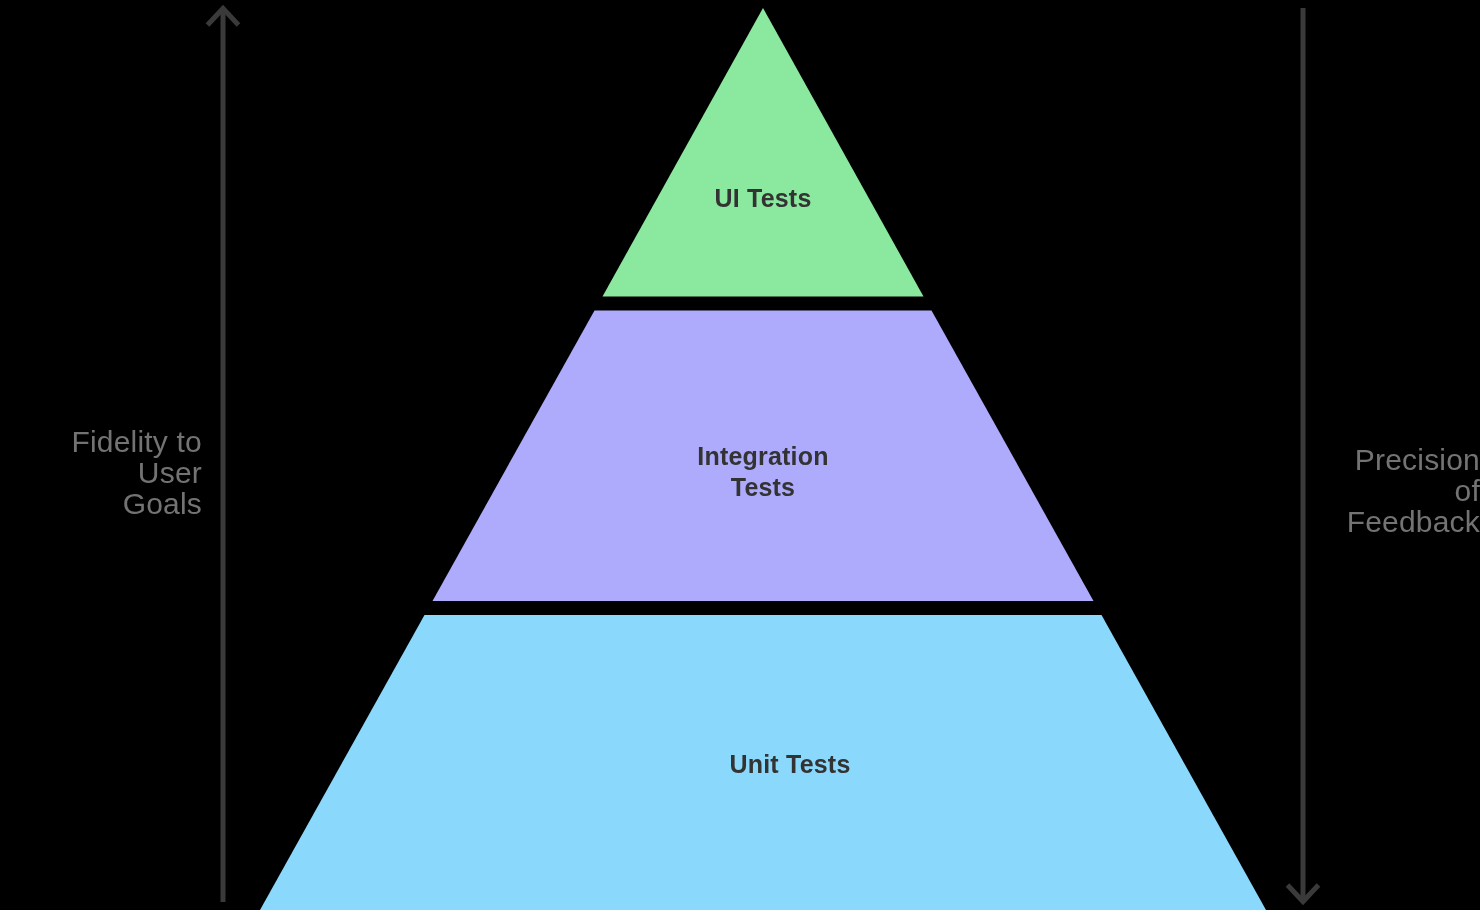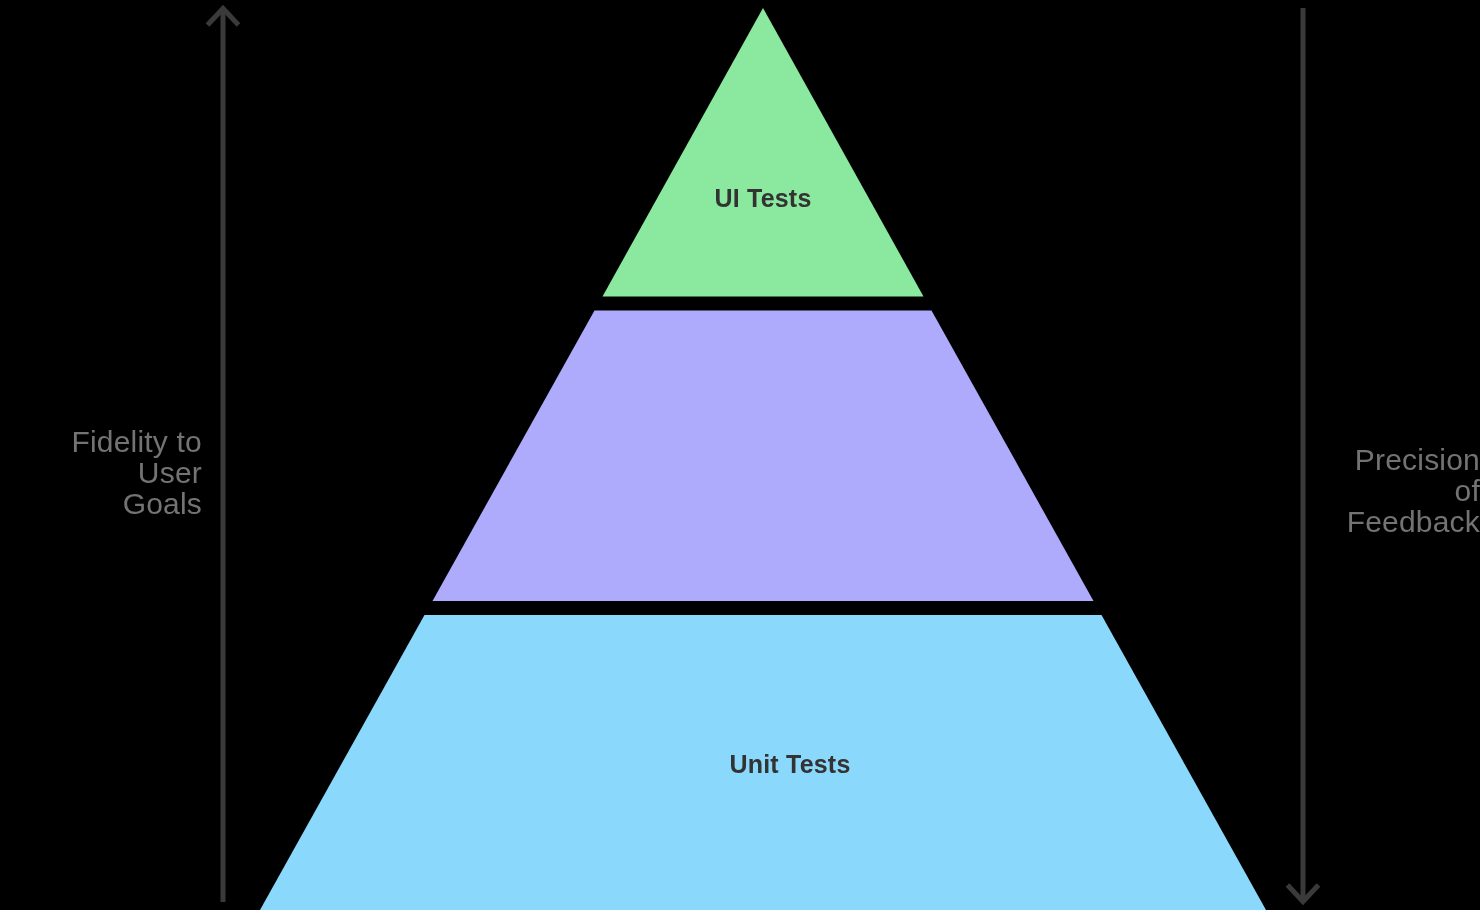--- a/index.html
+++ b/index.html
@@ -79,6 +79,8 @@
 
   <div class="tier-label" style="left:763px; top:198px;">UI Tests</div>
 
+  <div class="tier-label" style="left:763px; top:472px;">Integration
+Tests</div>
 
   <div class="tier-label" style="left:790px; top:764px;">Unit Tests</div>
 

